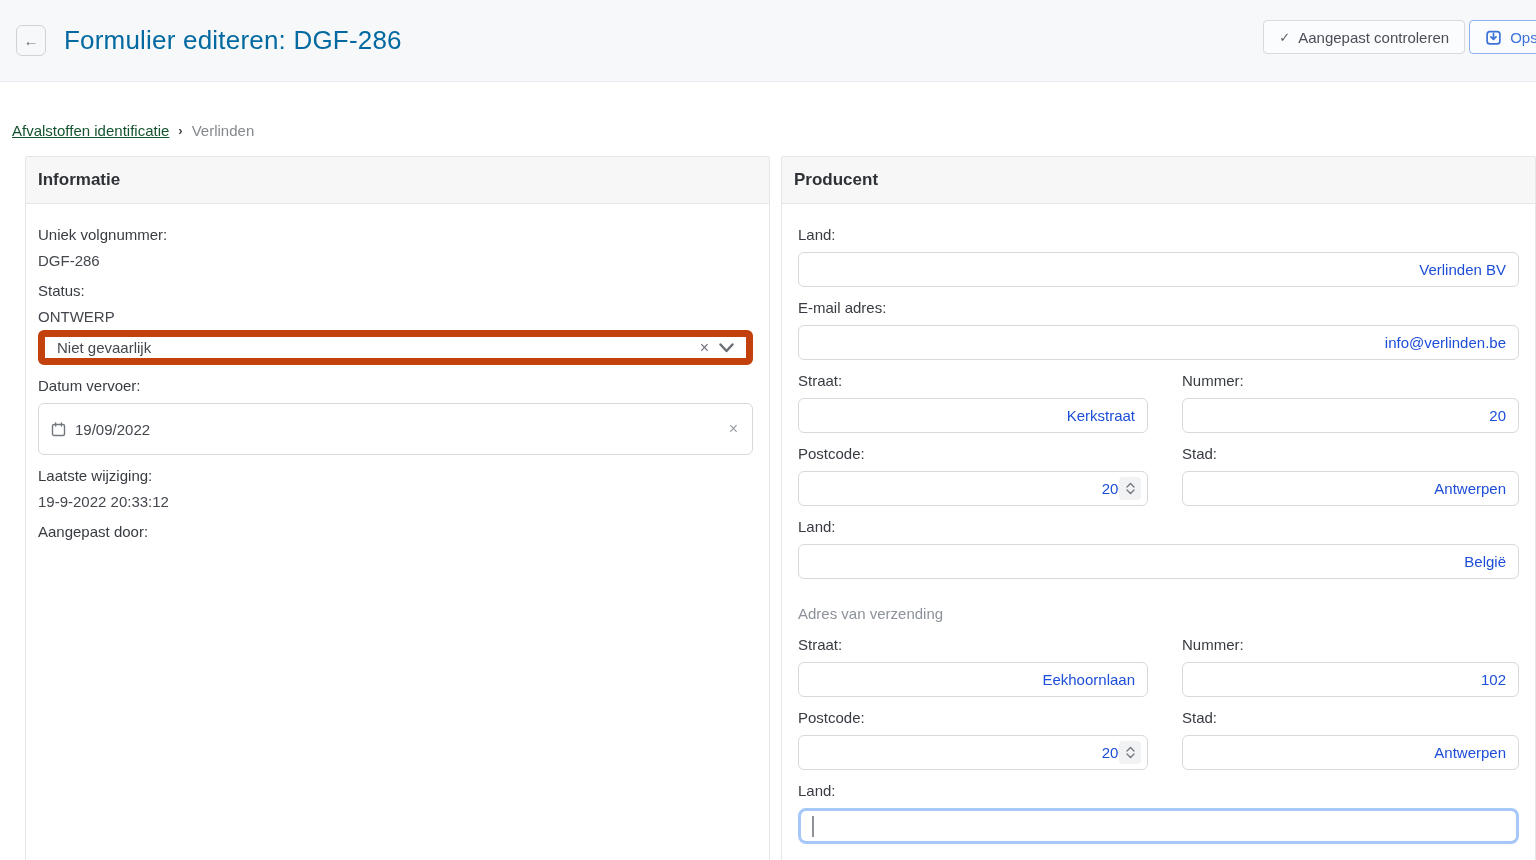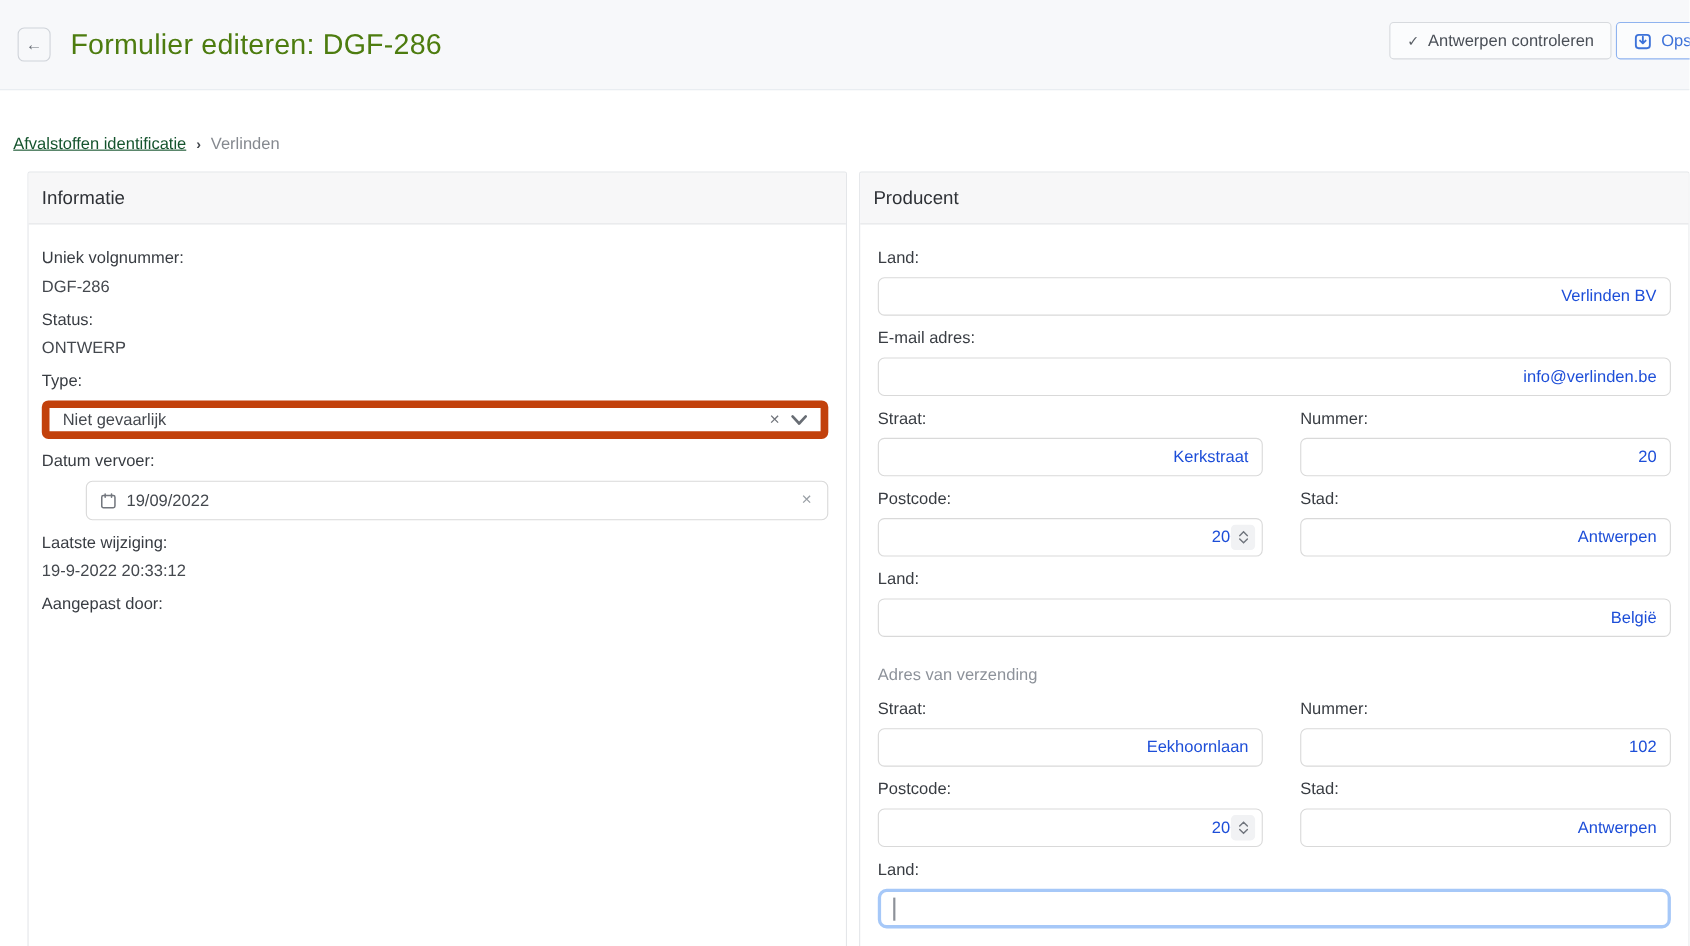--- a/index.html
+++ b/index.html
@@ -12,7 +12,7 @@
   .back-btn { width:30px; height:31px; border:1px solid #cfd3d9; border-radius:6px;
     background:#f7f8fa; color:#6c7179; font-size:15px; line-height:28px; text-align:center;
     cursor:pointer; }
-  .page-title { margin-left:18px; font-size:26px; color:#4d7c0f; font-weight:400;
+  .page-title { margin-left:18px; font-size:26px; color:#0369a1; font-weight:400;
     letter-spacing:.2px; }
   .top-actions { position:absolute; right:-46px; top:20px; display:flex; gap:4px; }
   .btn { height:34px; display:inline-flex; align-items:center; gap:8px;

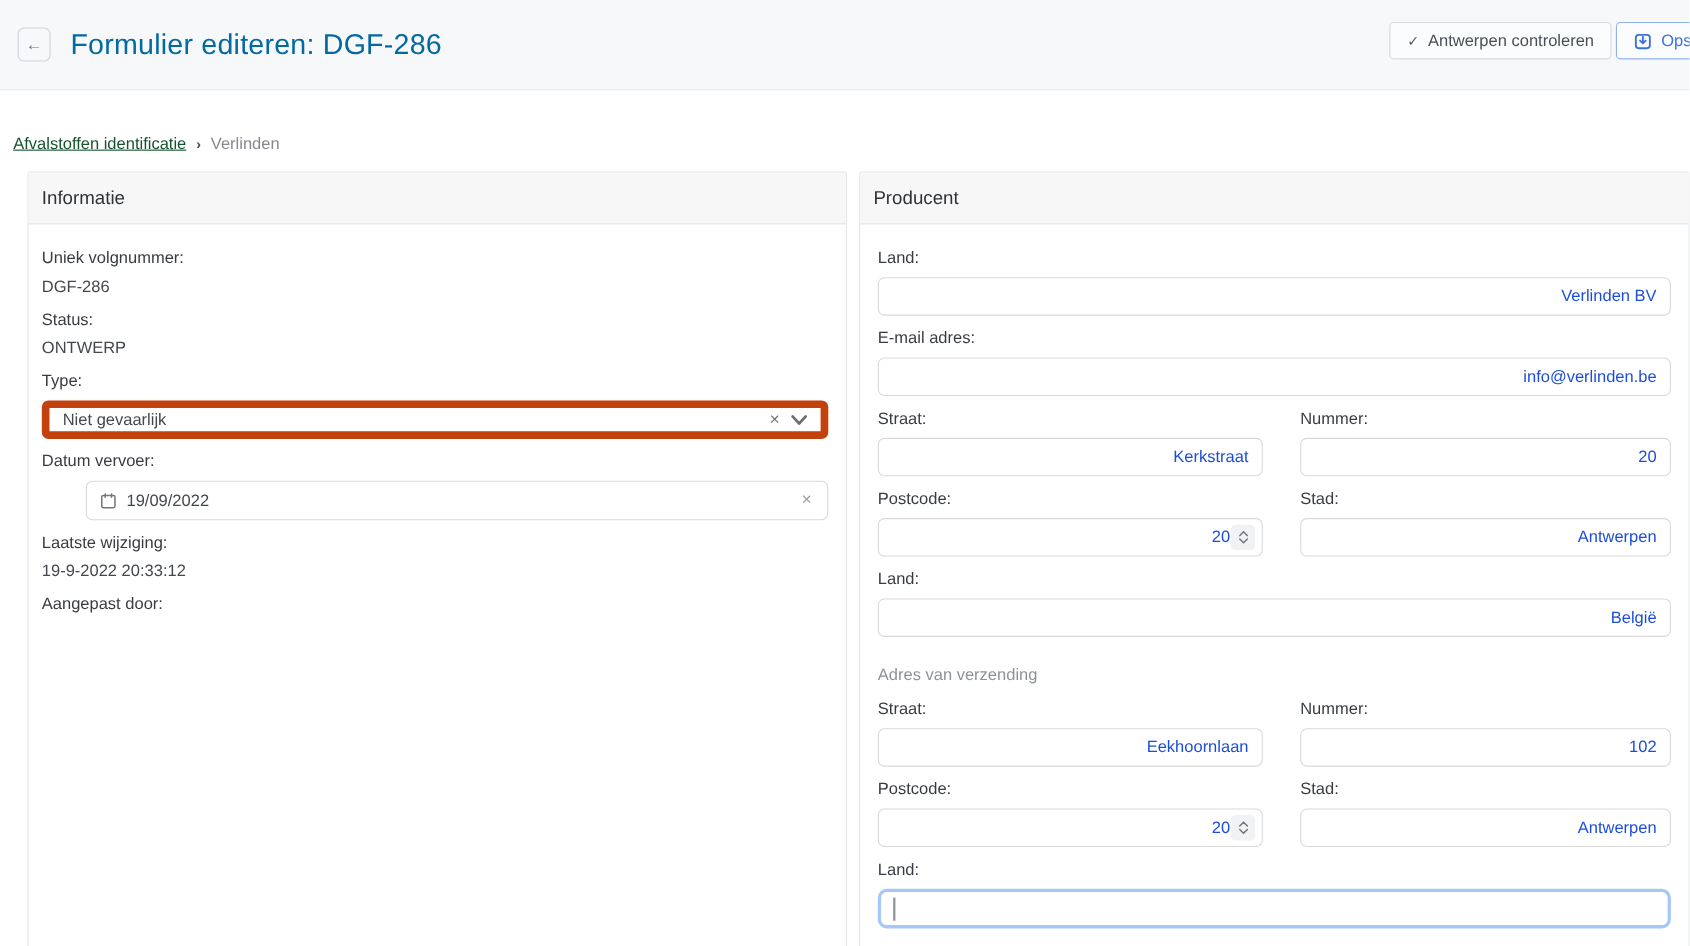--- a/index.html
+++ b/index.html
@@ -83,7 +83,7 @@
   <div class="top-actions">
     <button class="btn btn-default">
       <span class="chk">✓</span>
-      <span>Antwerpen controleren</span>
+      <span>Aangepast controleren</span>
     </button>
     <button class="btn btn-primary-outline">
       <span>

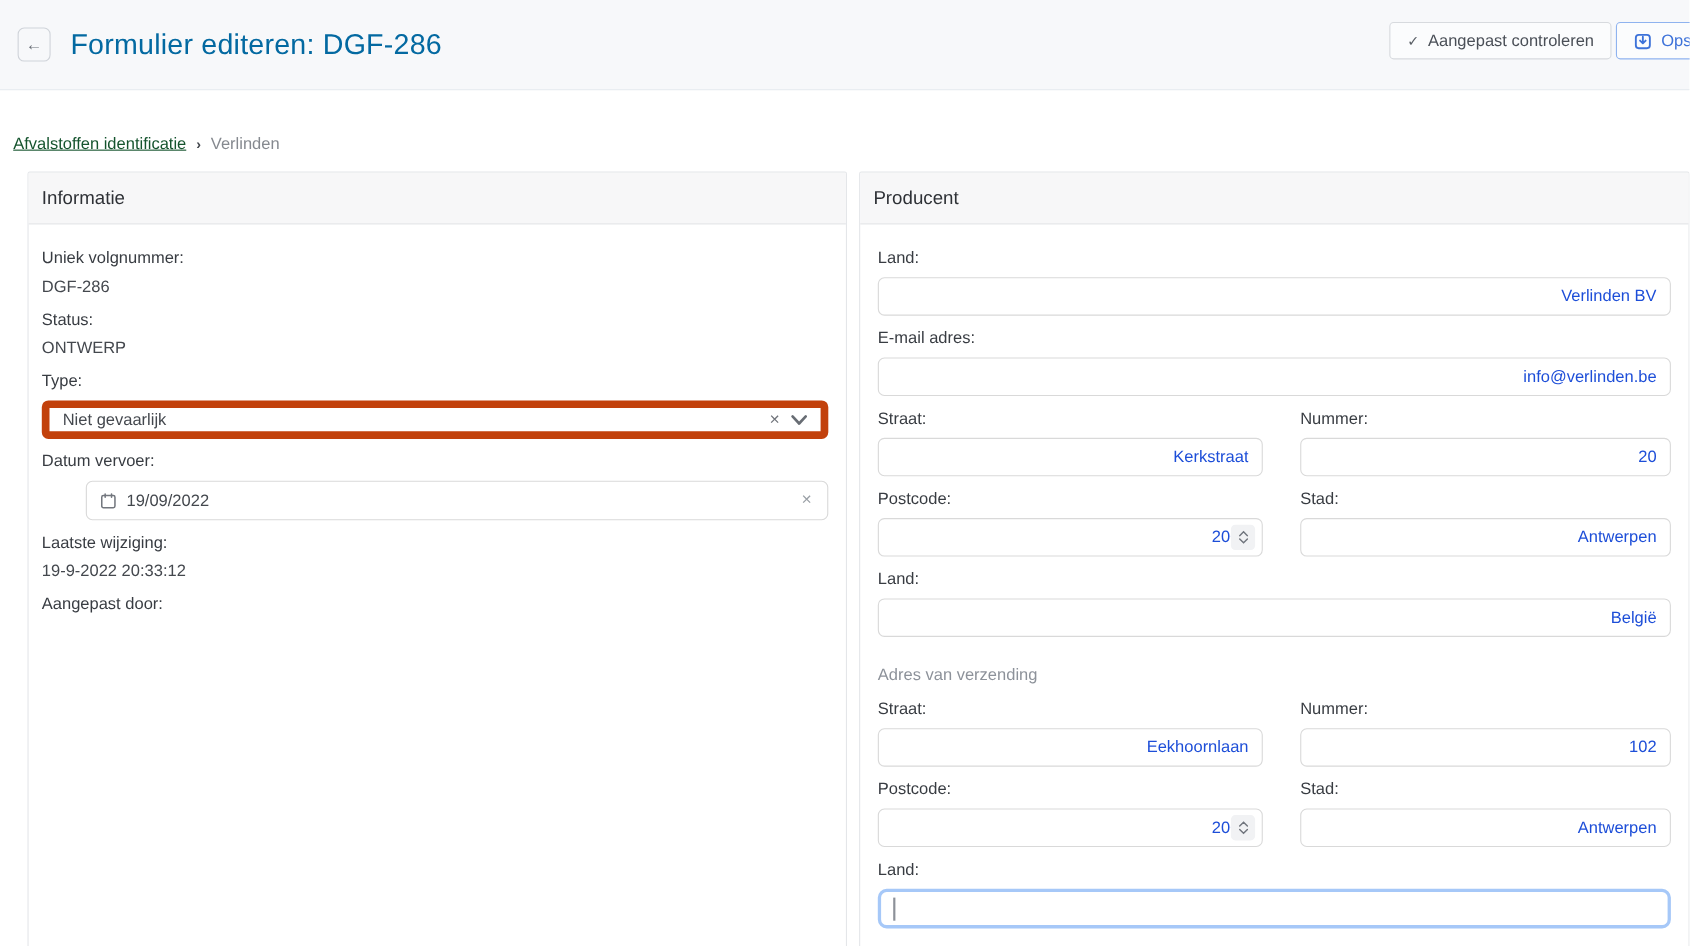--- a/index.html
+++ b/index.html
@@ -34,7 +34,7 @@
   .panel { border:1px solid #e4e6e9; border-radius:2px; background:#fff; }
   .panel-header { background:#f7f7f8; border-bottom:1px solid #e4e6e9;
     padding:13px 12px; font-size:17px; color:#2e3136; display:flex;
-    align-items:center; justify-content:space-between; }
+    align-items:center; justify-content:space-between;font-weight:bold; }
   .panel-body { padding:10px 16px 20px 12px; }
   .panel-right .panel-body { padding:10px 16px 20px 16px; }
 

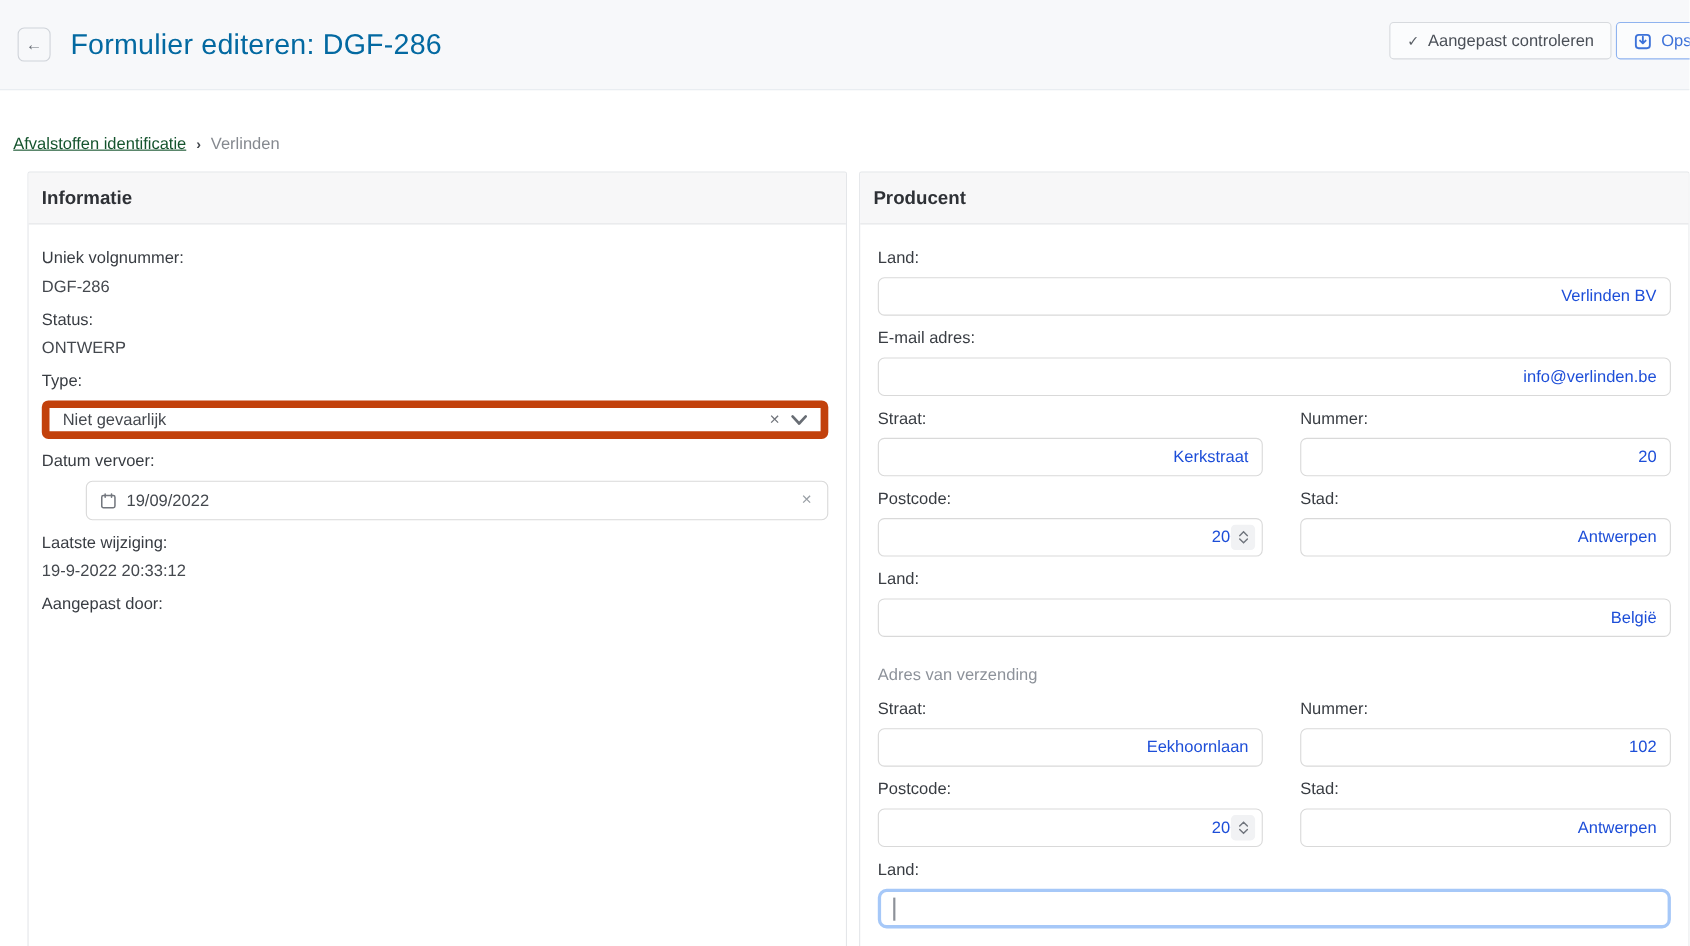--- a/index.html
+++ b/index.html
@@ -117,7 +117,6 @@
       <label class="flabel">Status:</label>
       <div class="fvalue">ONTWERP</div>
 
-      <label class="flabel">Type:</label>
       <div class="select">
         <span class="sel-text">Niet gevaarlijk</span>
         <span class="icon-x">×</span>

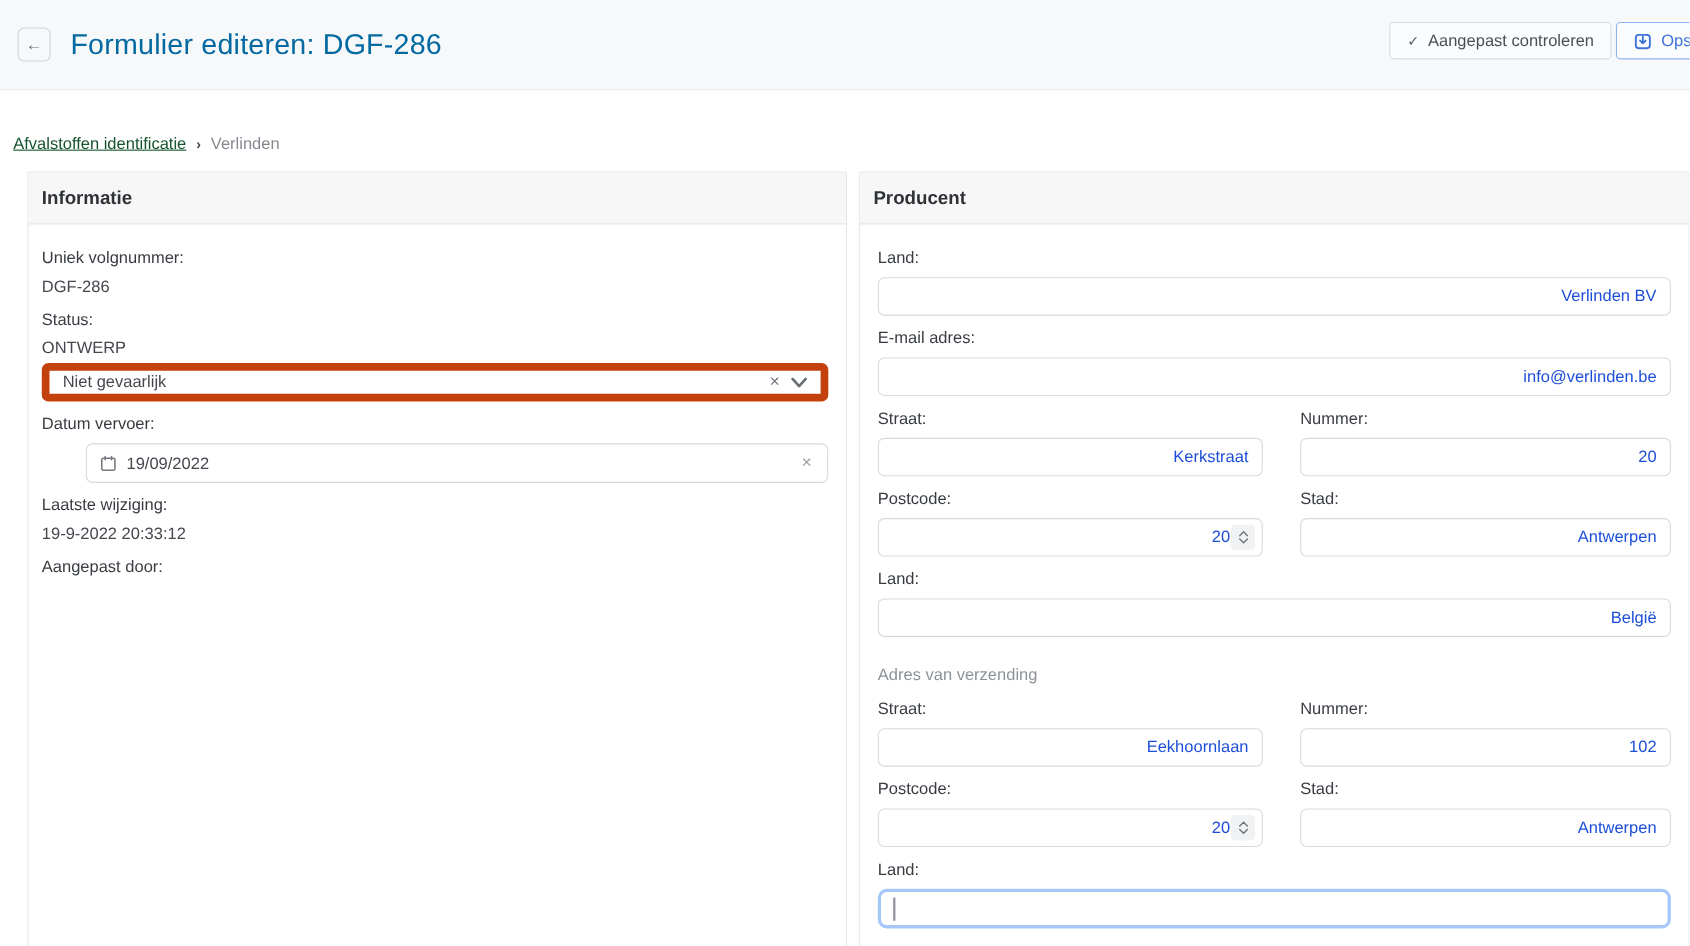--- a/index.html
+++ b/index.html
@@ -62,8 +62,8 @@
   .select .chev { margin-left:8px; display:flex; align-items:center; cursor:pointer; }
 
   
-  .date-ctl { height:36px; border:1px solid #d9d9d9; border-radius:6px; background:#fff;
-    display:flex; align-items:center; padding:2px 12px; font-size:15px; color:#44484e;margin-left:40px; }
+  .date-ctl { height:52px; border:1px solid #d9d9d9; border-radius:6px; background:#fff;
+    display:flex; align-items:center; padding:2px 12px; font-size:15px; color:#44484e; }
   .date-ctl .cal { margin-right:9px; display:flex; }
   .date-ctl .dtext { flex:1; }
 

